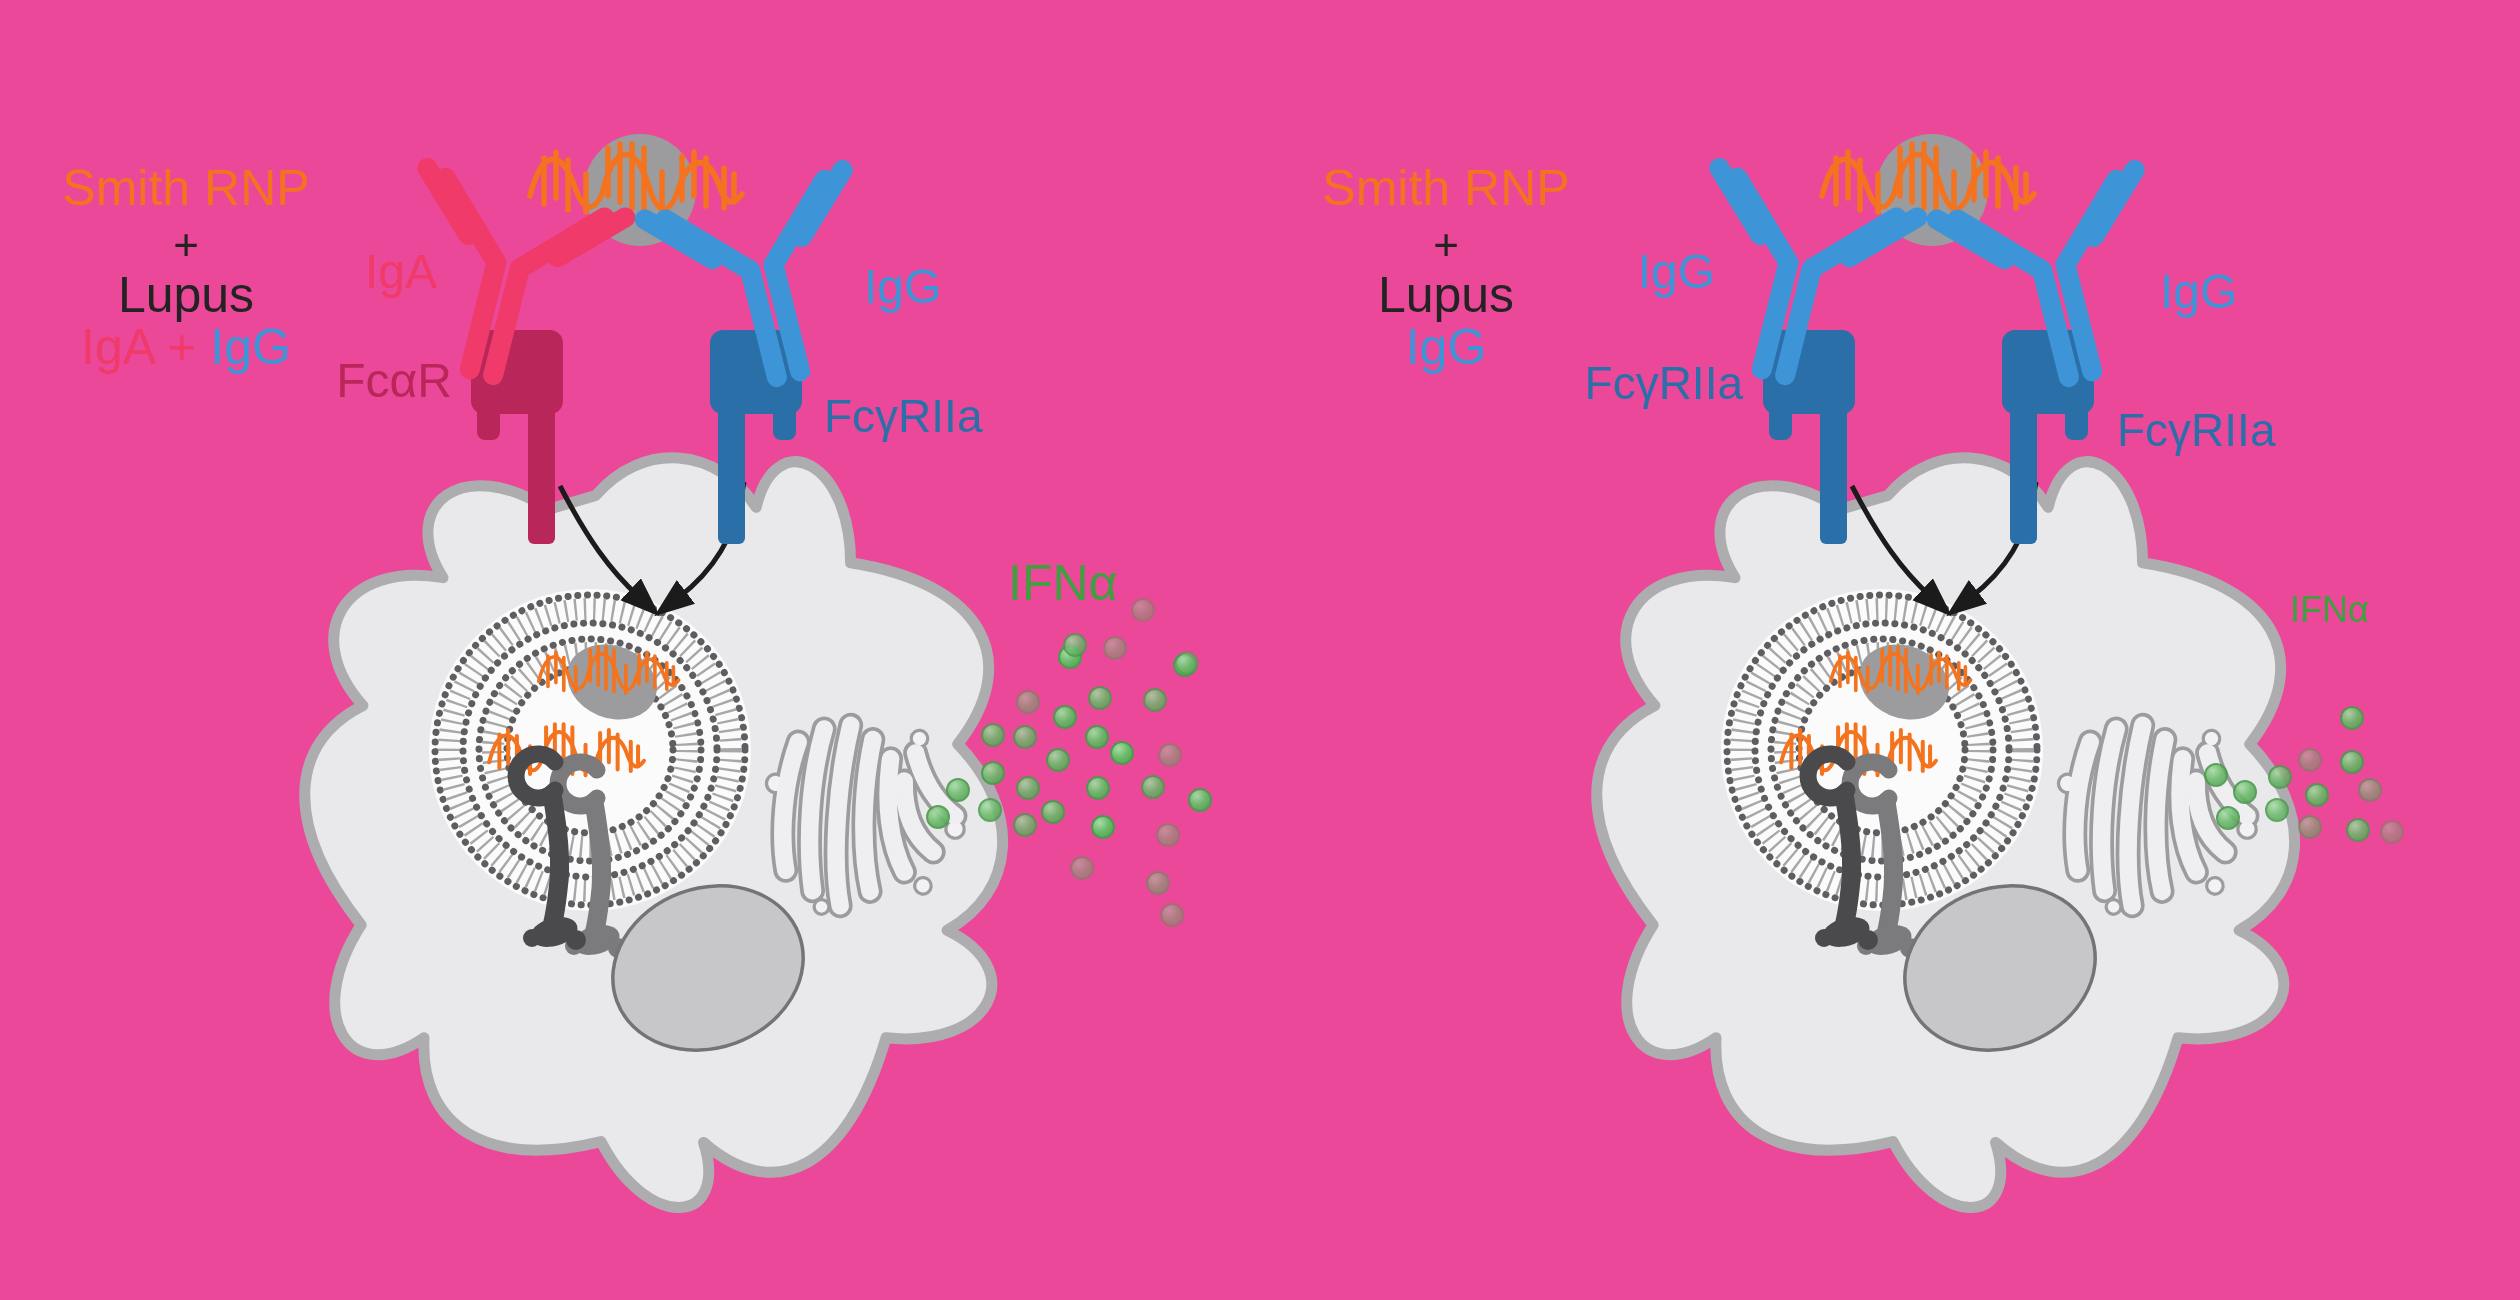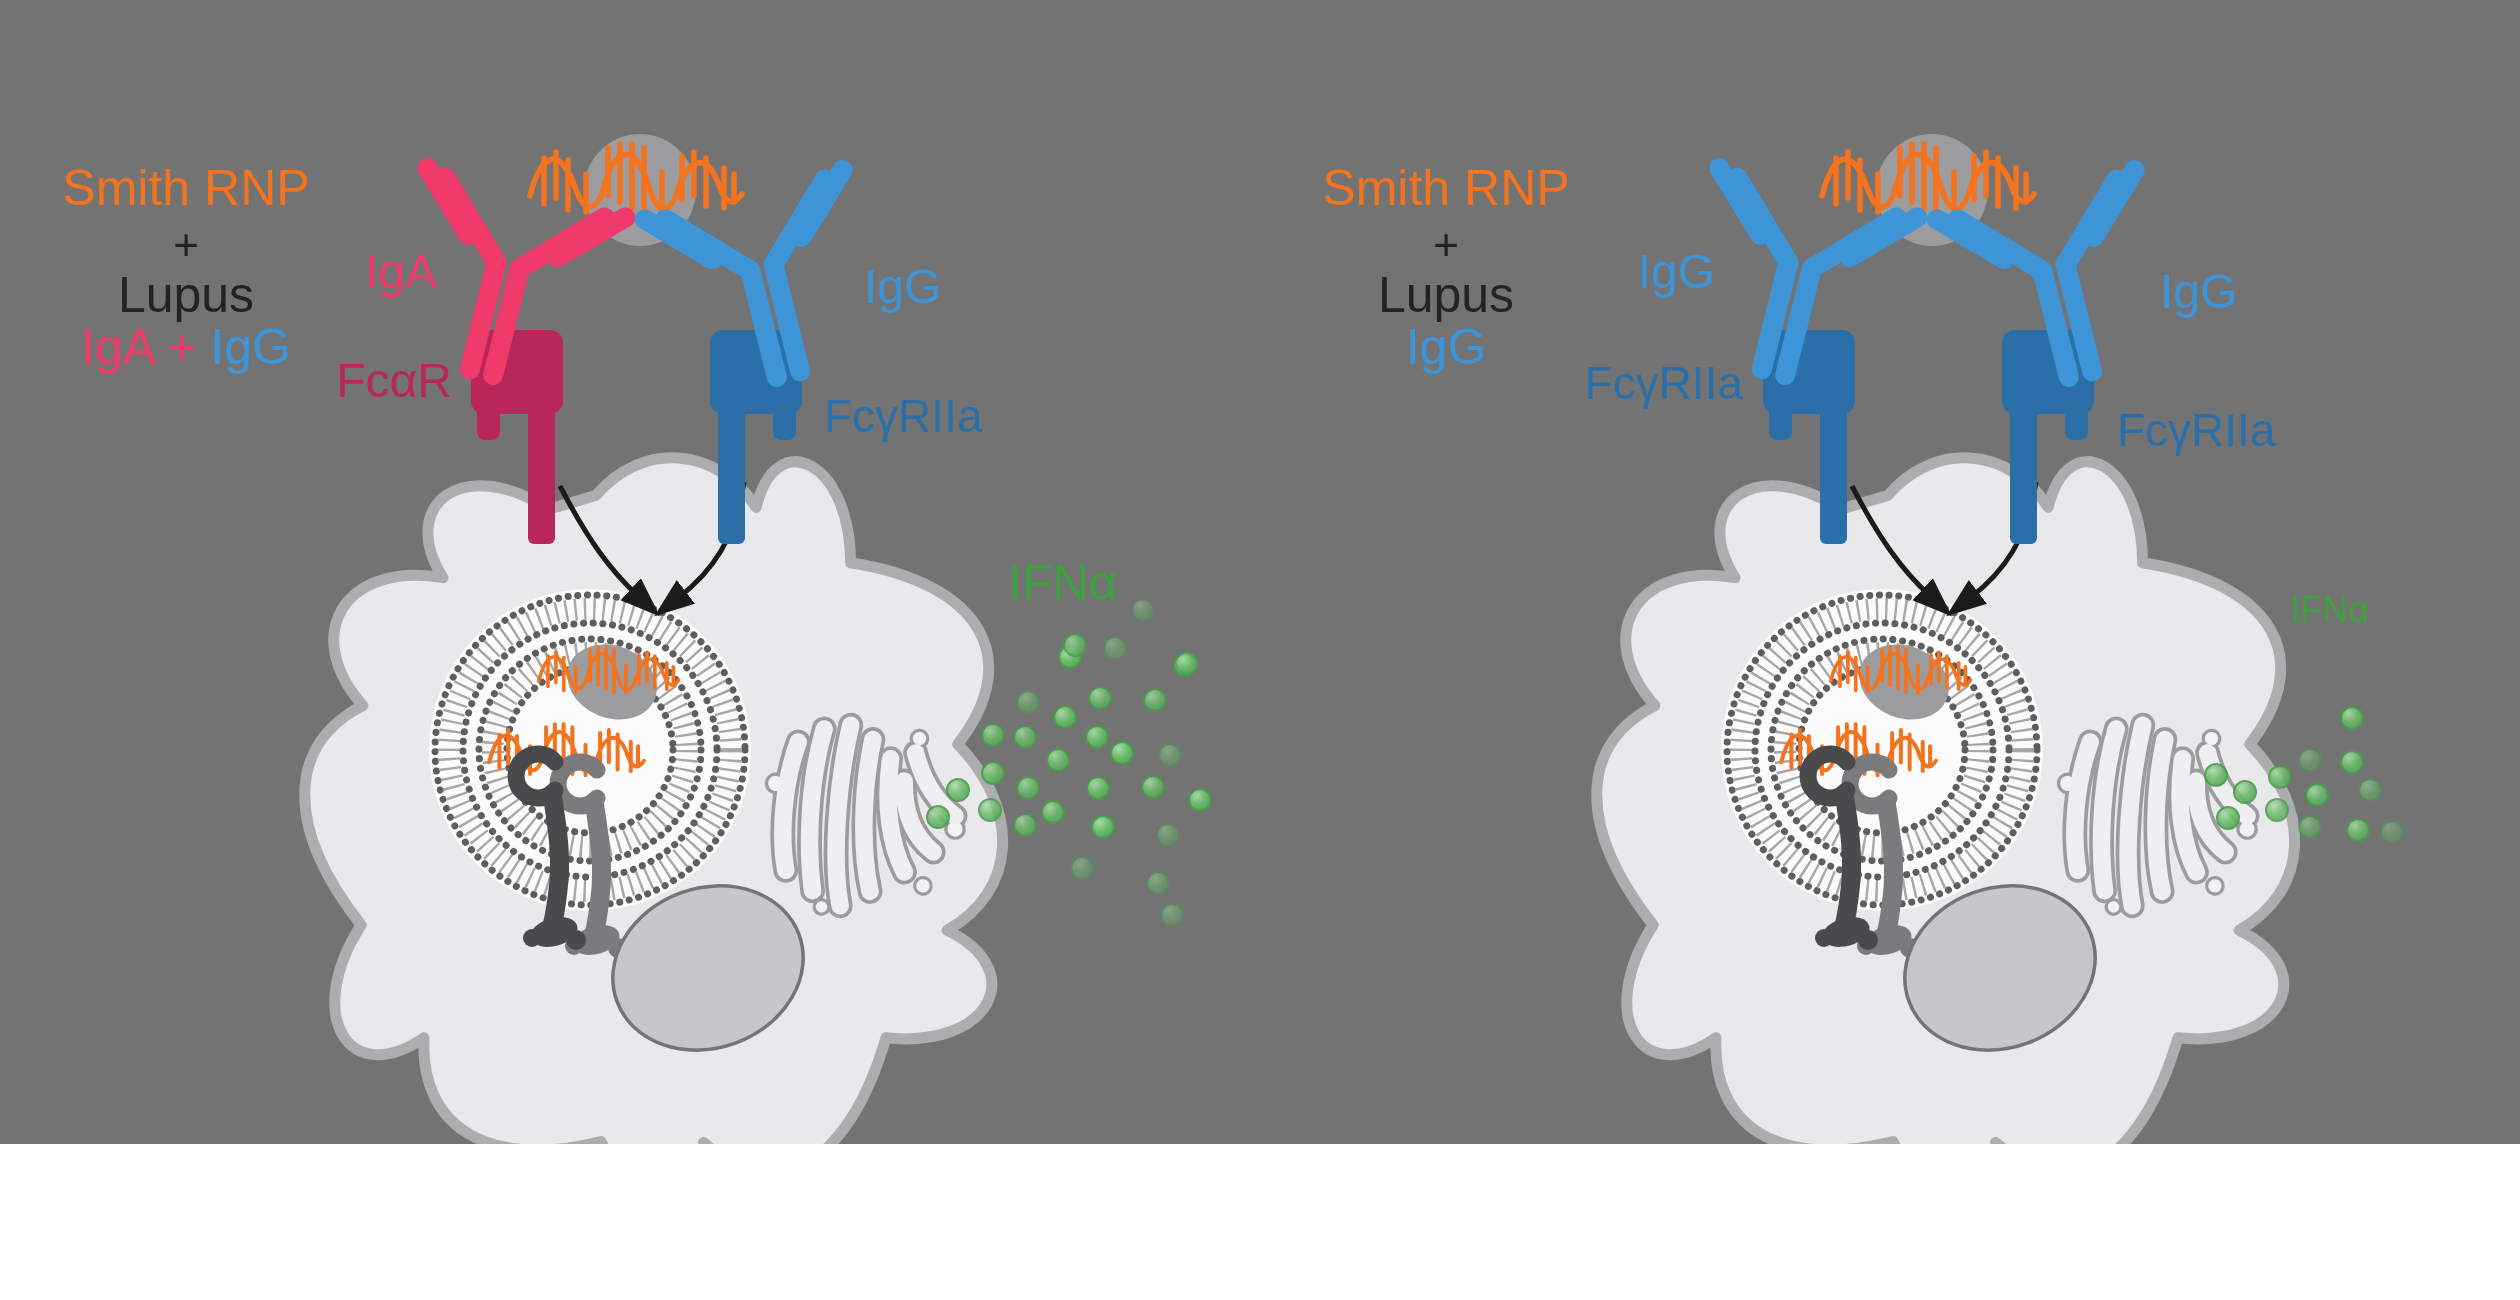--- a/index.html
+++ b/index.html
@@ -3,7 +3,7 @@
 <meta charset="utf-8">
 <style>
   html,body{margin:0;padding:0;background:#ffffff;}
-  .canvas{position:relative;width:2520px;height:1144px;background:#737373;overflow:hidden;}
+  .canvas{position:relative;width:2520px;height:1300px;background:#ec4899;overflow:hidden;}
   .panel{position:absolute;top:0;width:1260px;height:1300px;}
   .defs-svg{position:absolute;width:0;height:0;overflow:hidden;}
   .t{font-family:"Liberation Sans",sans-serif;font-weight:500;}

